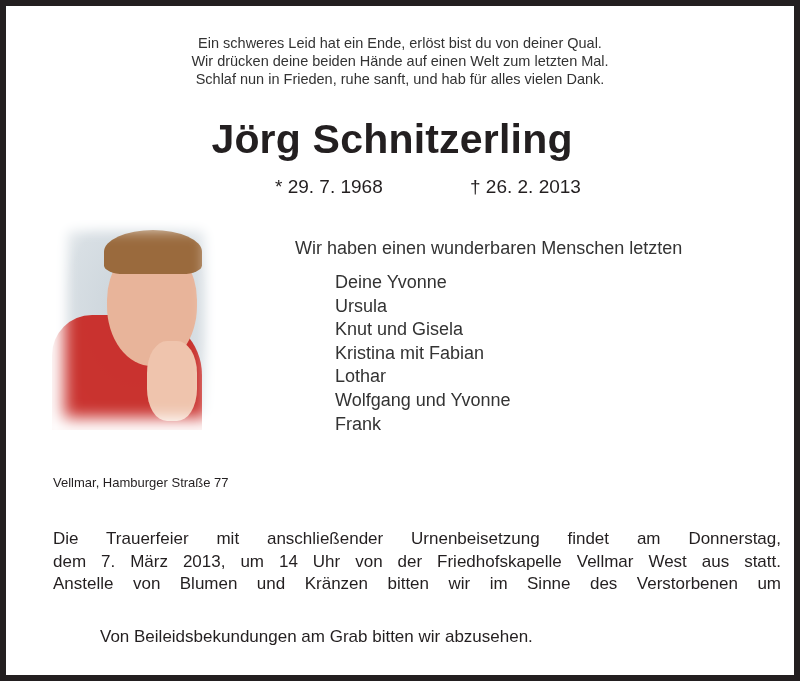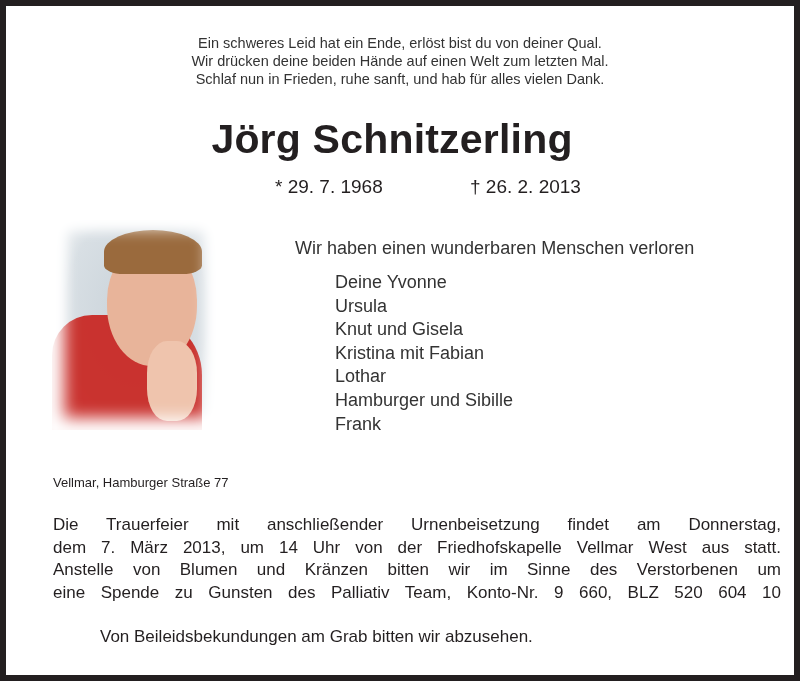--- a/index.html
+++ b/index.html
@@ -54,7 +54,7 @@
     <div class="fade"></div>
   </div>
 
-  <div class="lost">Wir haben einen wunderbaren Menschen verloren</div>
+  <div class="lost">Wir haben einen wunderbaren Menschen letzten</div>
 
   <div class="mourners">
     <div>Deine Yvonne</div>

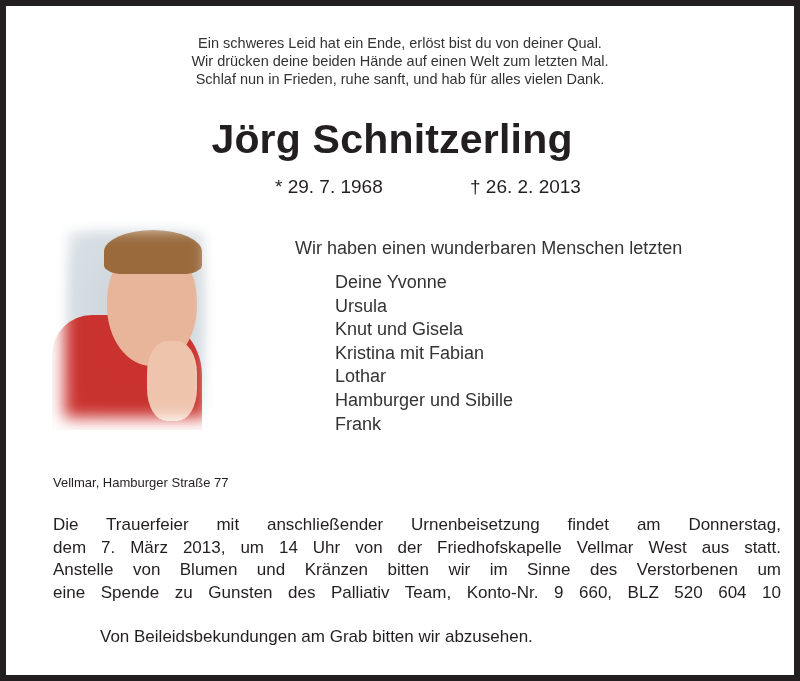--- a/index.html
+++ b/index.html
@@ -62,7 +62,7 @@
     <div>Knut und Gisela</div>
     <div>Kristina mit Fabian</div>
     <div>Lothar</div>
-    <div>Hamburger und Sibille</div>
+    <div>Wolfgang und Yvonne</div>
     <div>Frank</div>
   </div>
 

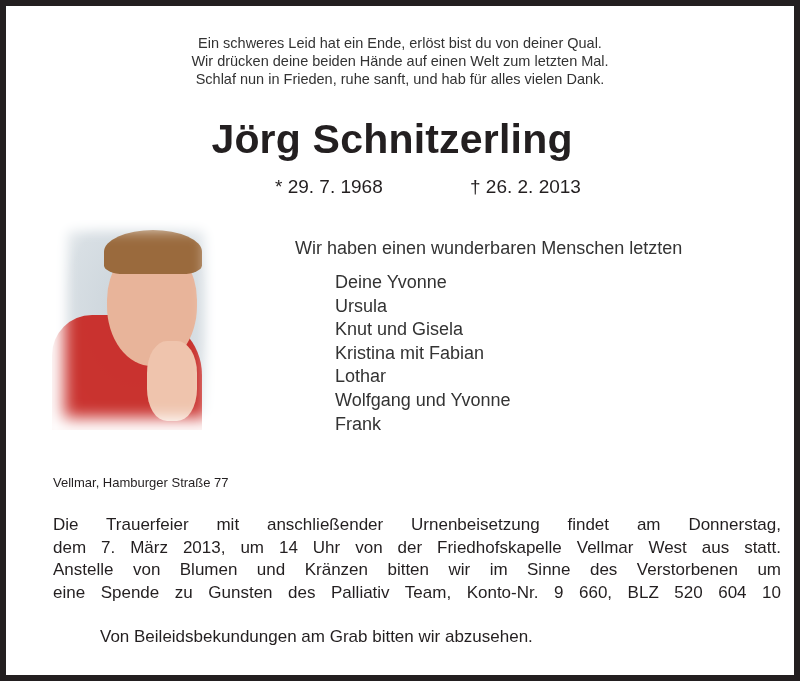--- a/index.html
+++ b/index.html
@@ -23,7 +23,7 @@
   .mourners { position: absolute; left: 289px; top: 265px; font-size: 18px; line-height: 23.6px; color: #333; margin-left: 40px; }
   .mourners div { white-space: nowrap; }
   .address { position: absolute; left: 47px; top: 469px; font-size: 13px; color: #231f20; white-space: nowrap; }
-  .body-text { position: absolute; left: 47px; top: 508px; width: 728px; font-size: 17px; line-height: 22.5px; color: #231f20; }
+  .body-text { position: absolute; left: 47px; top: 522px; width: 728px; font-size: 17px; line-height: 22.5px; color: #231f20; }
   .body-text div { white-space: nowrap; text-align: justify; text-align-last: justify; }
   .body-text div.last { text-align-last: left; }
   .closing { position: absolute; left: 47px; top: 621px; font-size: 17px; color: #231f20; white-space: nowrap; margin-left: 47px; }

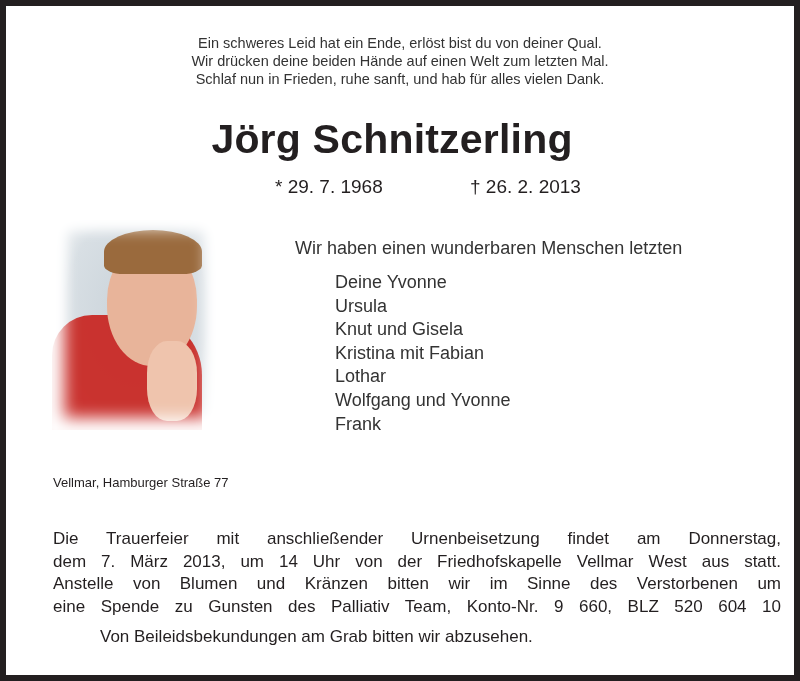--- a/index.html
+++ b/index.html
@@ -72,7 +72,6 @@
     <div>Die Trauerfeier mit anschließender Urnenbeisetzung findet am Donnerstag,</div>
     <div>dem 7. März 2013, um 14 Uhr von der Friedhofskapelle Vellmar West aus statt.</div>
     <div>Anstelle von Blumen und Kränzen bitten wir im Sinne des Verstorbenen um</div>
-    <div>eine Spende zu Gunsten des Palliativ Team, Konto-Nr. 9 660, BLZ 520 604 10</div>
   </div>
 
   <div class="closing">Von Beileidsbekundungen am Grab bitten wir abzusehen.</div>

